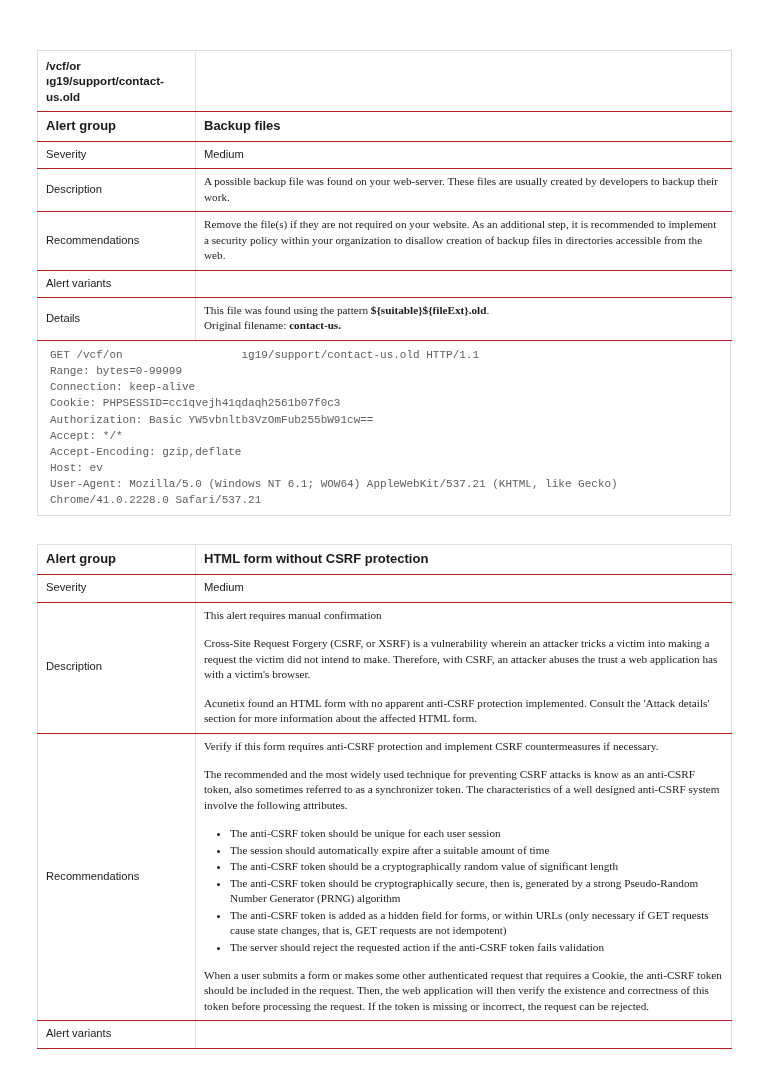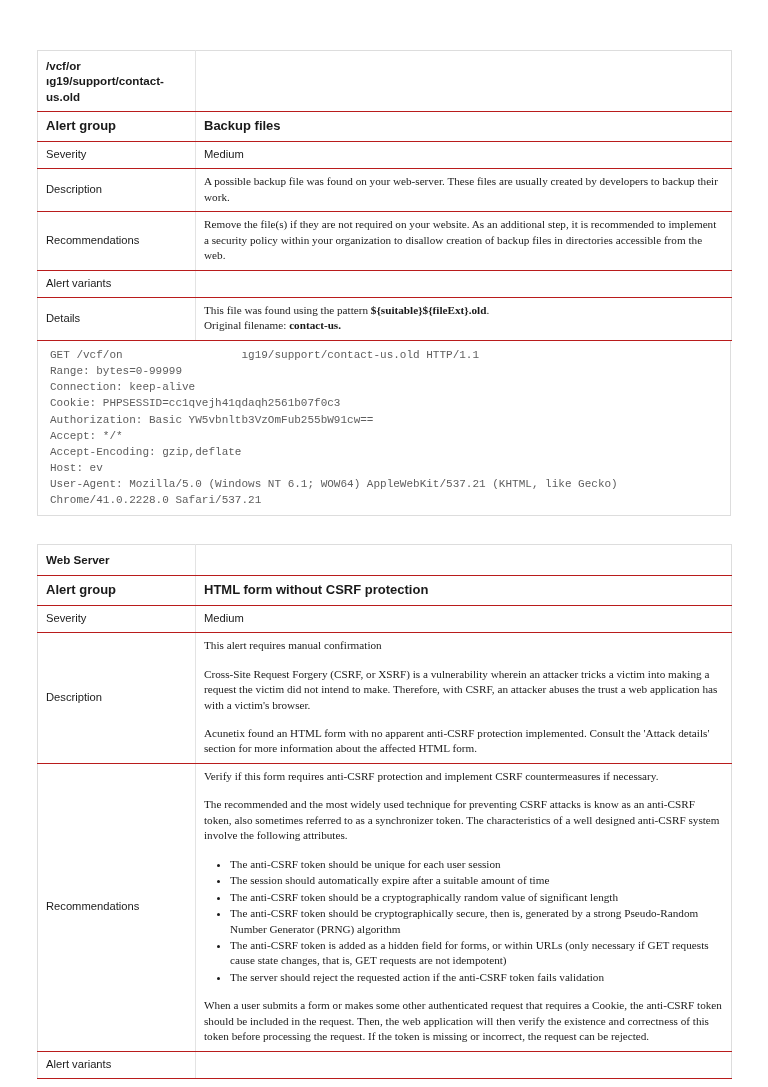--- a/index.html
+++ b/index.html
@@ -151,10 +151,6 @@
 
   <table class="report-table">
     <tbody>
-        <tr class="row-title">
-      <td class="col-label">Web Server</td>
-      <td class="col-value"></td>
-    </tr>
     <tr>
       <td class="col-label bold-cell">Alert group</td>
       <td class="col-value bold-cell">HTML form without CSRF protection</td>

